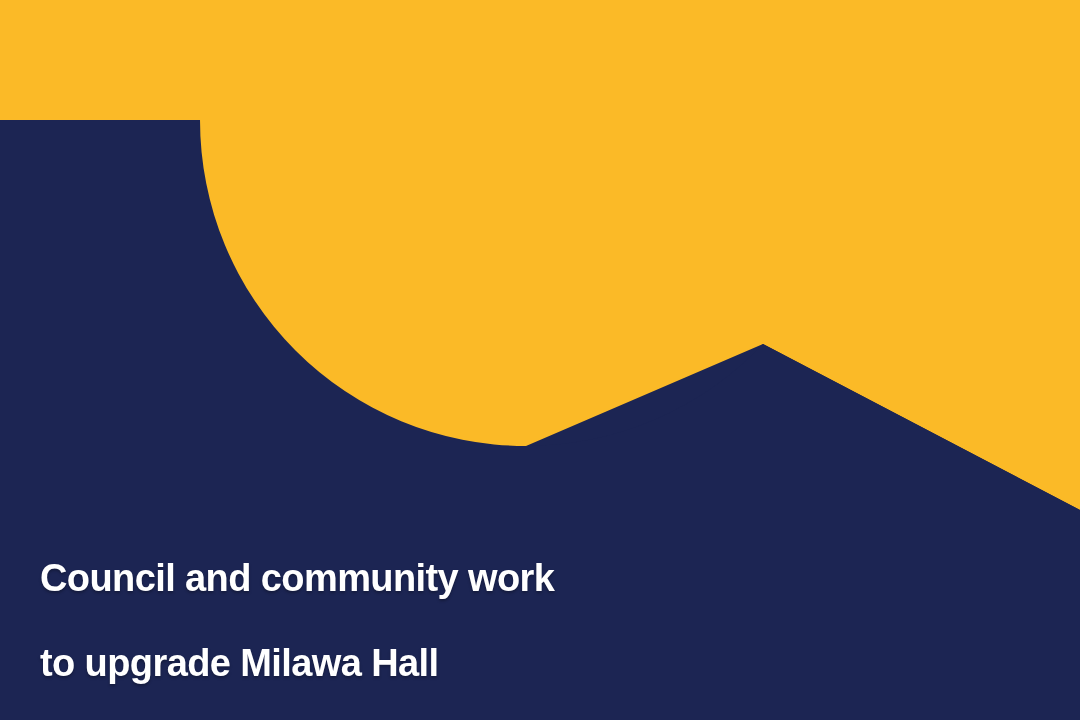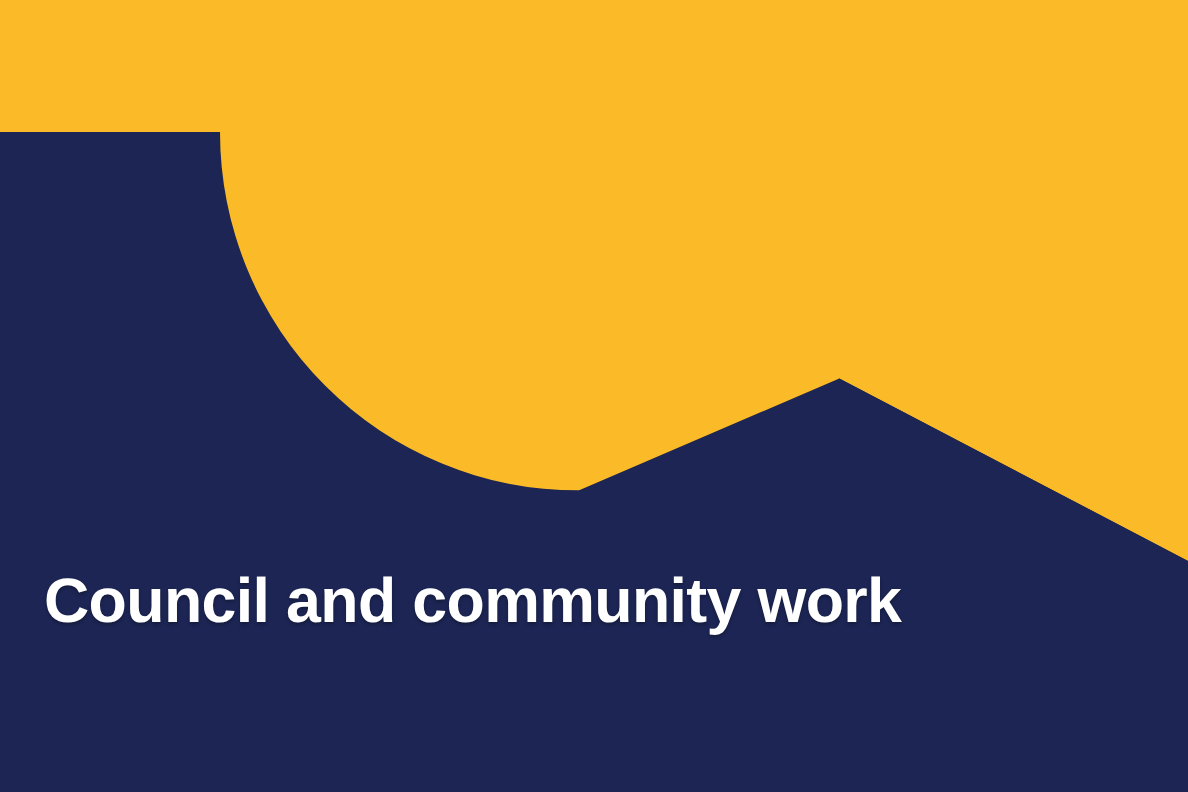--- a/index.html
+++ b/index.html
@@ -26,13 +26,13 @@
   #headline {
     position: absolute;
     left: 40px;
-    top: 504px;
+    top: 536px;
     width: 900px;
     margin: 0;
     z-index: 2;
     color: #ffffff;
     font-family: "Liberation Sans", "DejaVu Sans", sans-serif;
-    font-size: 57px;
+    font-size: 38px;
     font-weight: 700;
     line-height: 85px;
     letter-spacing: -0.6px;

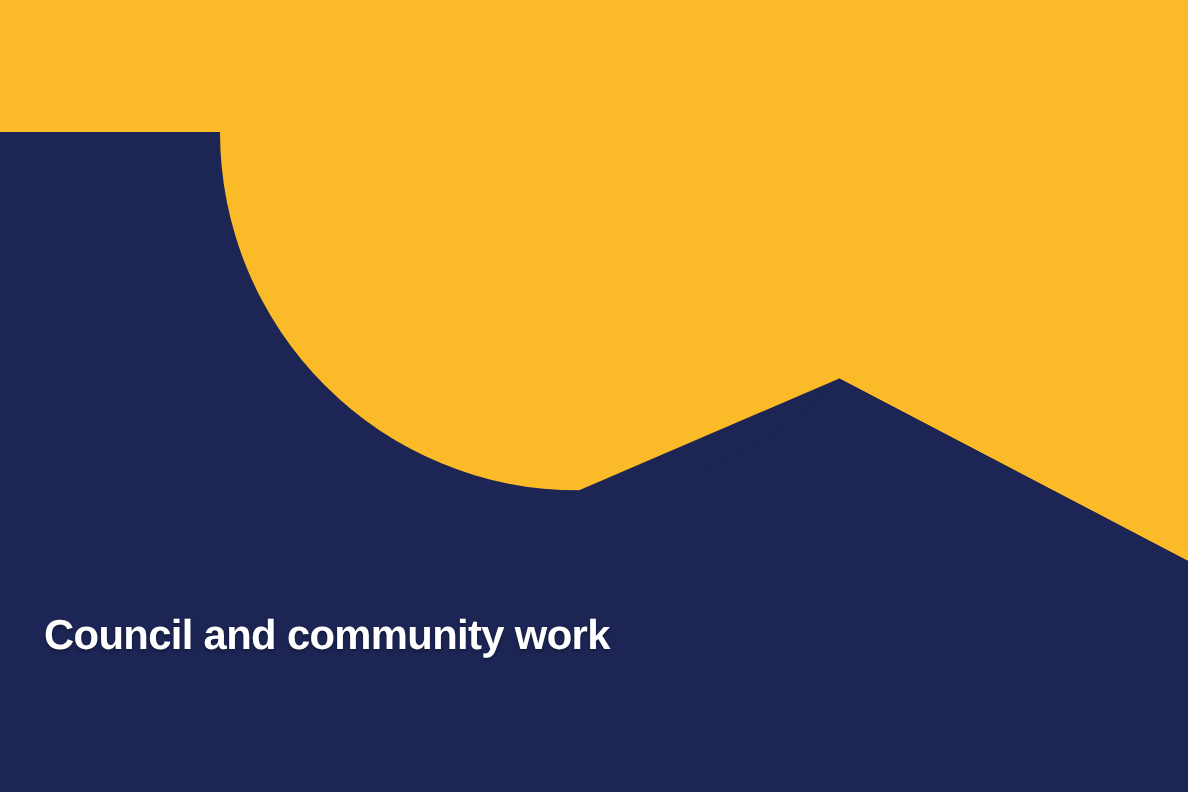--- a/index.html
+++ b/index.html
@@ -57,6 +57,7 @@
 
   <h1 id="headline" style="color: rgb(255, 255, 255);">
     <span class="hl-line">Council and community work</span>
+    <span class="hl-line">to upgrade Milawa Hall</span>
   </h1>
 
 </div>

